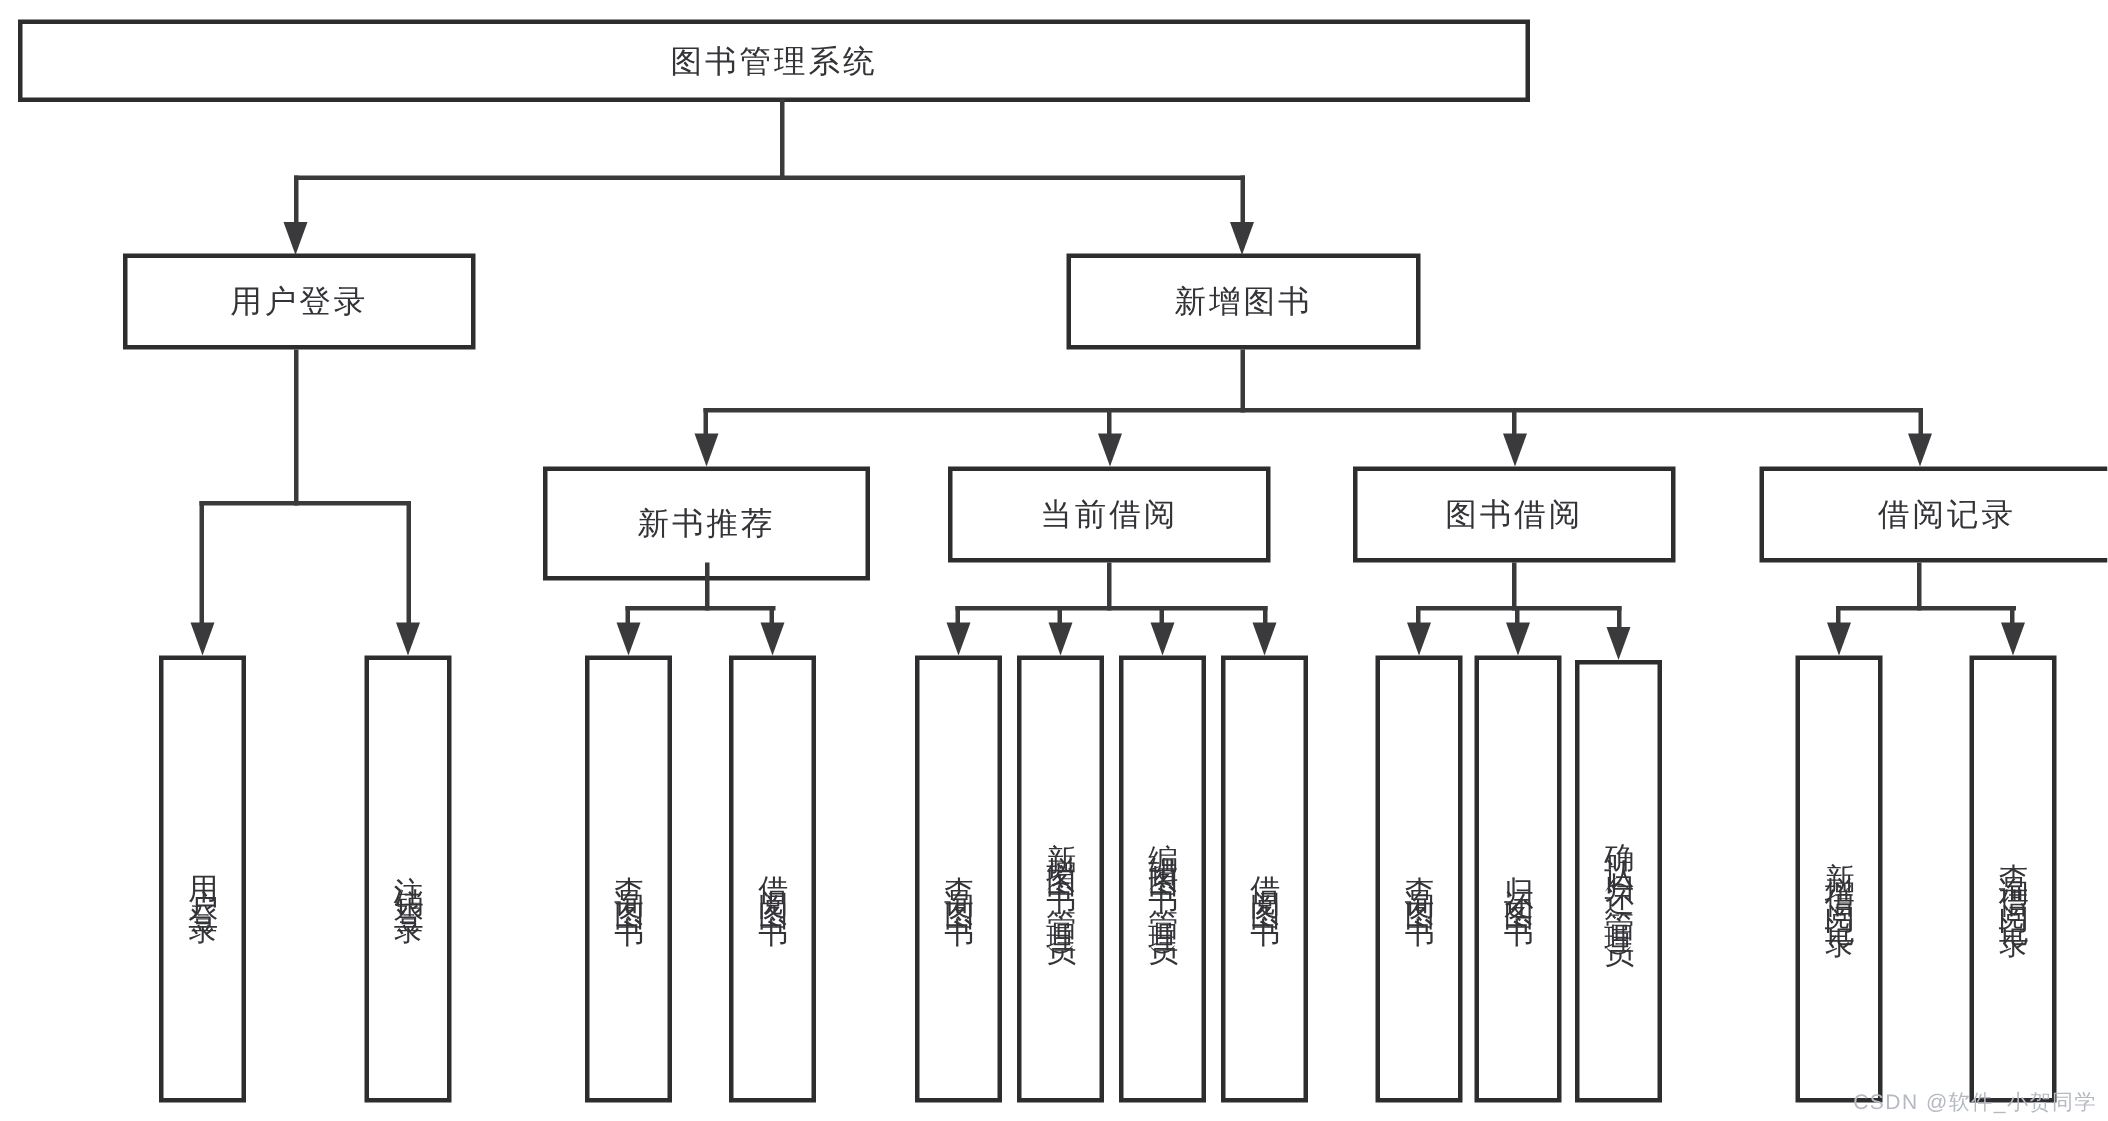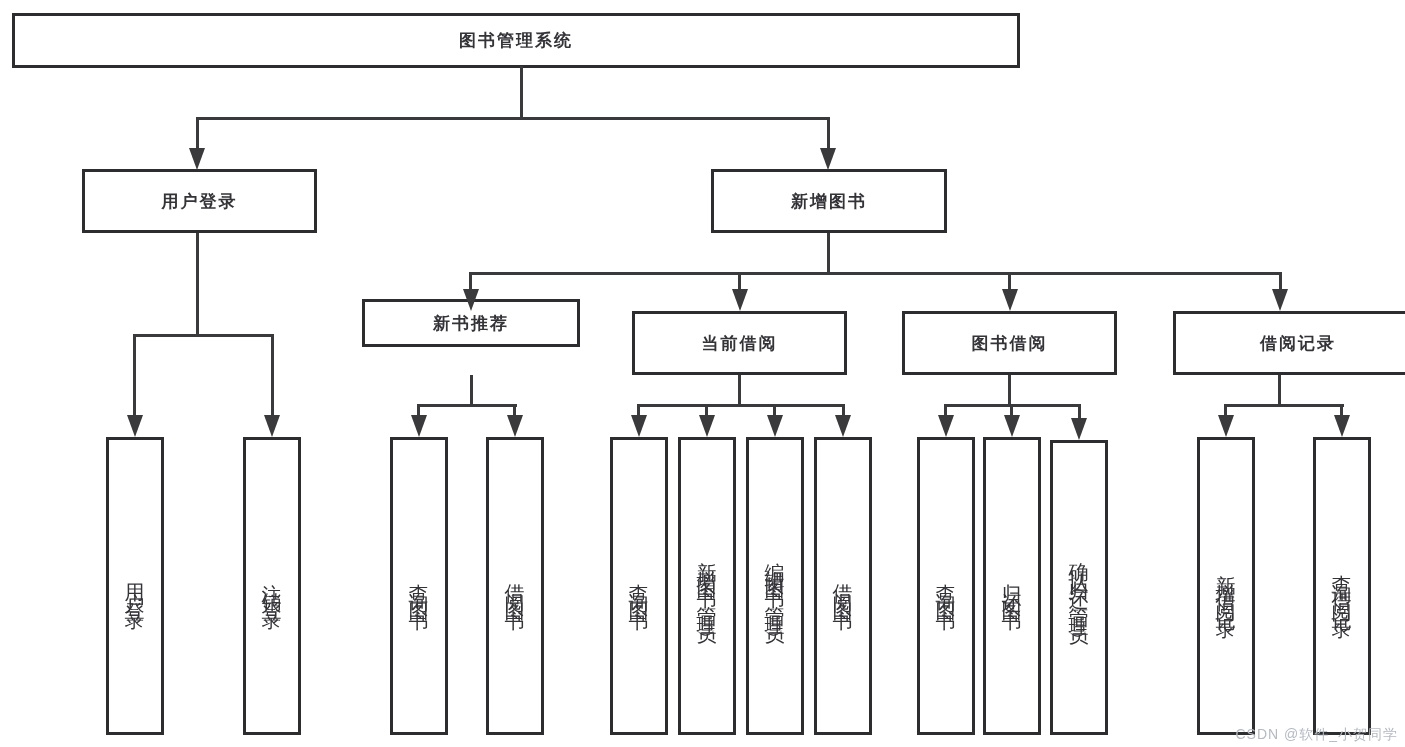--- a/index.html
+++ b/index.html
@@ -28,11 +28,10 @@
     justify-content:center;
   }
   .box.h span{
-    font-size:17px;
+    font-size:21px;
     letter-spacing:2px;
     color:var(--text);
     white-space:nowrap;
-    font-weight:bold;
   }
   .box.v span{
     writing-mode:vertical-rl;

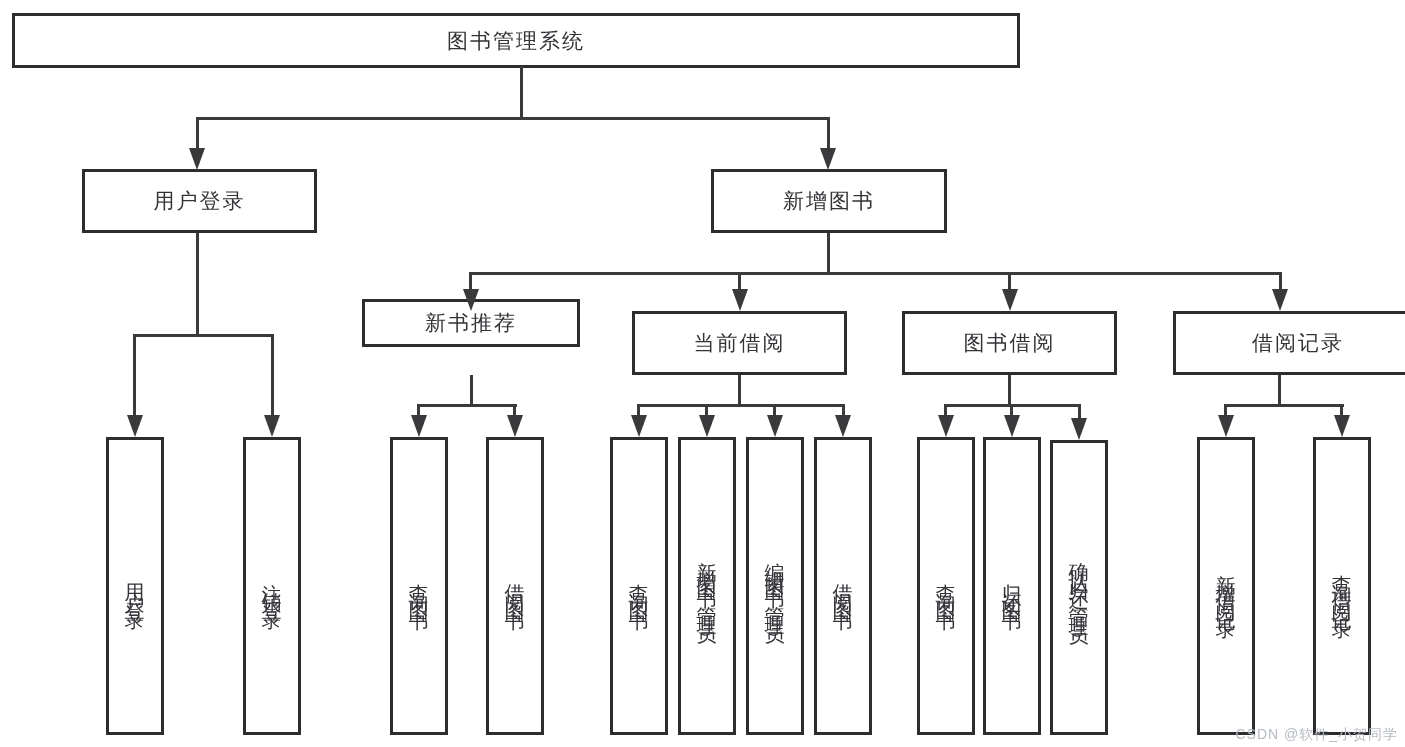--- a/index.html
+++ b/index.html
@@ -76,7 +76,7 @@
     <span>新增图书</span>
   </div>
 
-  <div class="box h" style="left:362px;top:299px;width:218px;height:48px;">
+  <div class="box h" style="left:362px;top:311px;width:218px;height:76px;">
     <span>新书推荐</span>
   </div>
   <div class="box h" style="left:632px;top:311px;width:215px;height:64px;">

